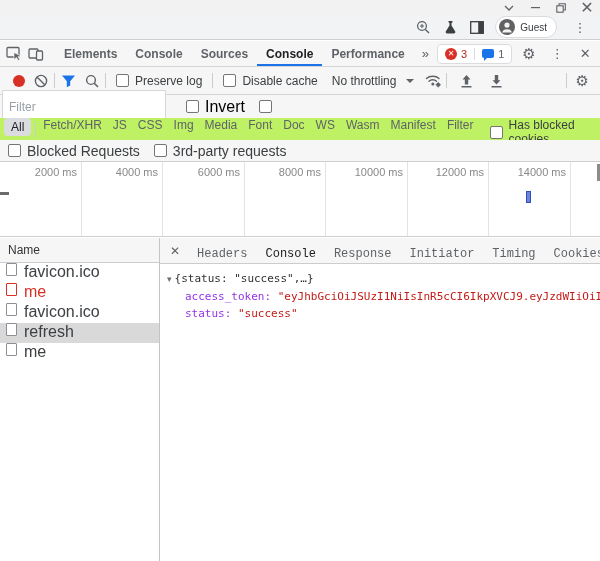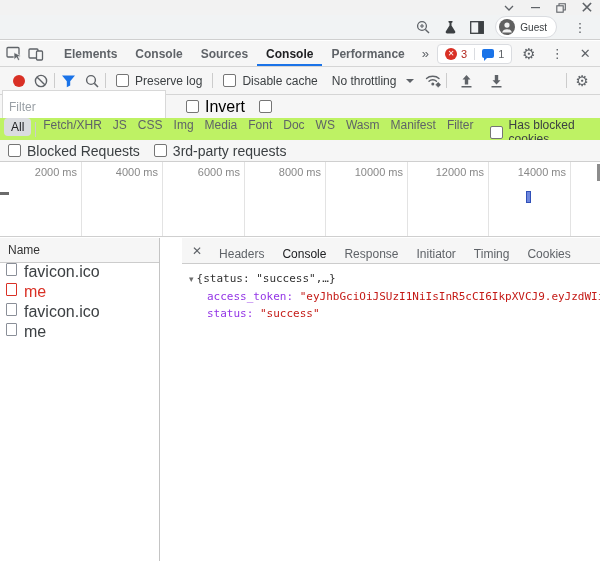--- a/index.html
+++ b/index.html
@@ -75,7 +75,7 @@
   .tl-handle{position:absolute;right:0;top:2px;width:3px;height:17px;background:#8c8c8c;}
 
   
-  .main{top:238px;bottom:0;display:flex;gap:22px;}
+  .main{top:238px;bottom:0;display:flex;}
   .left-pane{width:160px;flex:none;border-right:1px solid #c4c4c4;display:flex;flex-direction:column;
     box-sizing:border-box;}
   .name-header{height:25px;flex:none;background:#f6f6f6;border-bottom:1px solid #ccc;

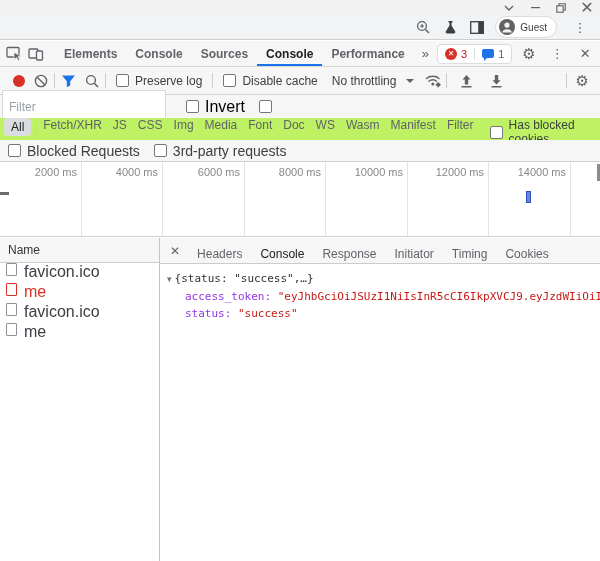--- a/index.html
+++ b/index.html
@@ -91,7 +91,7 @@
   .right-pane{flex:1;min-width:0;display:flex;flex-direction:column;overflow:hidden;}
   .detail-tabs{height:25px;flex:none;background:#f6f6f6;border-bottom:1px solid #ccc;
     display:flex;align-items:stretch;font-size:12px;color:#5f6368;}
-  .detail-tab{display:flex;align-items:center;padding:16px 9px;}
+  .detail-tab{display:flex;align-items:center;padding:16px 9px;font-family:Liberation Mono, monospace;}
   .detail-tab.selected{color:#202124;box-shadow:inset 0 -2px 0 #1a73e8;}
   .detail-close{display:flex;align-items:center;padding:0 8px 0 10px;font-size:12px;color:#5f6368;}
 

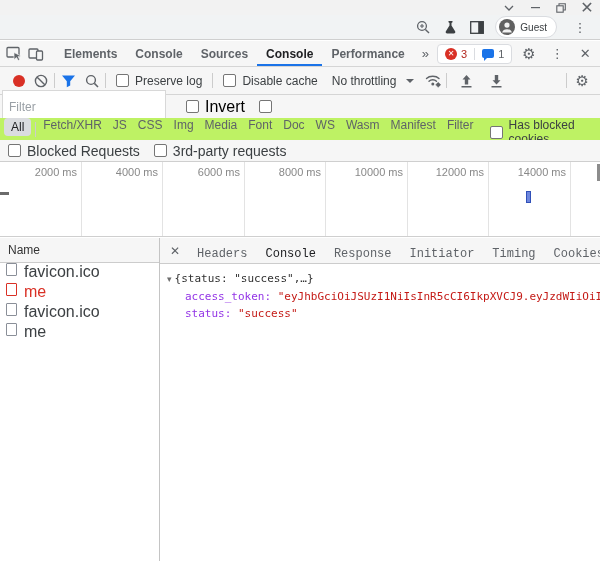--- a/index.html
+++ b/index.html
@@ -331,6 +331,10 @@
       <span class="file-ic"></span>
       <span>favicon.ico</span>
     </div>
+    <div class="req-row selected">
+      <span class="file-ic"></span>
+      <span>refresh</span>
+    </div>
     <div class="req-row">
       <span class="file-ic"></span>
       <span>me</span>

